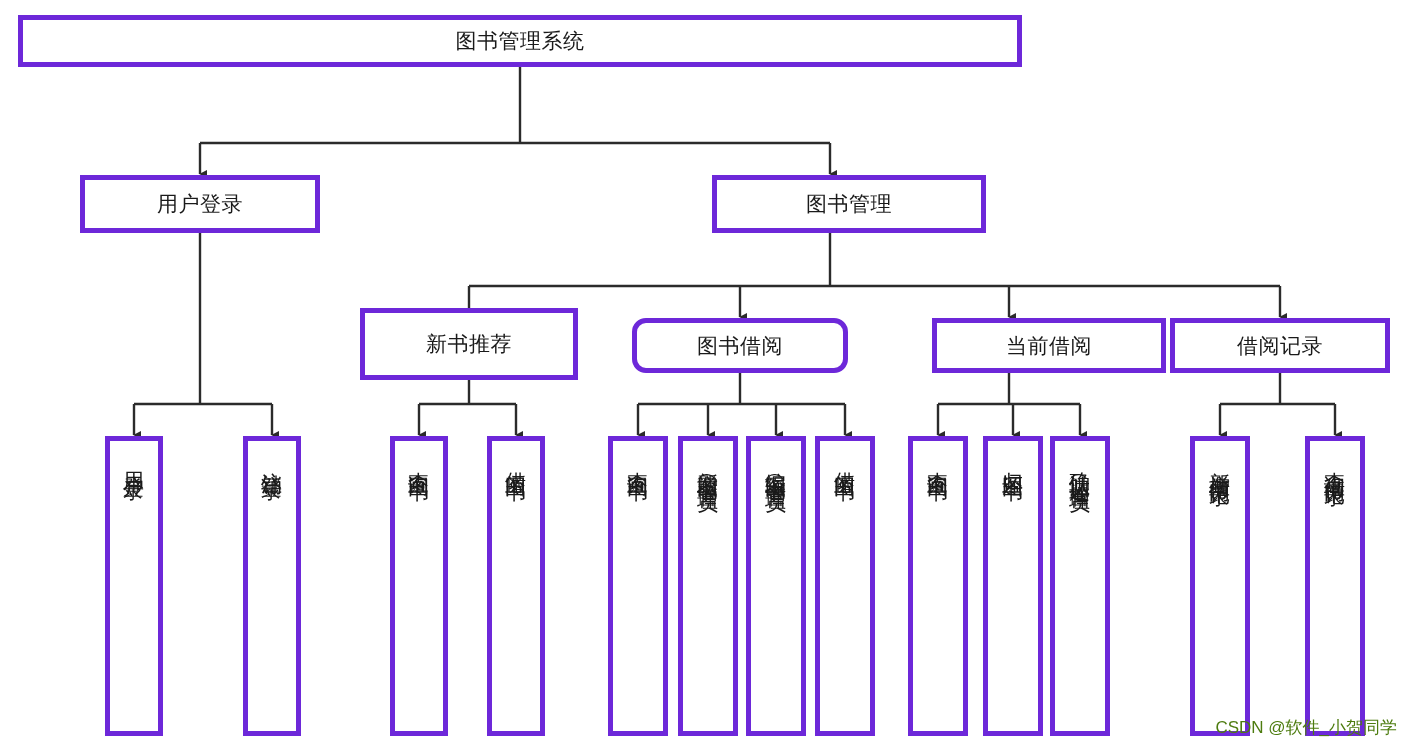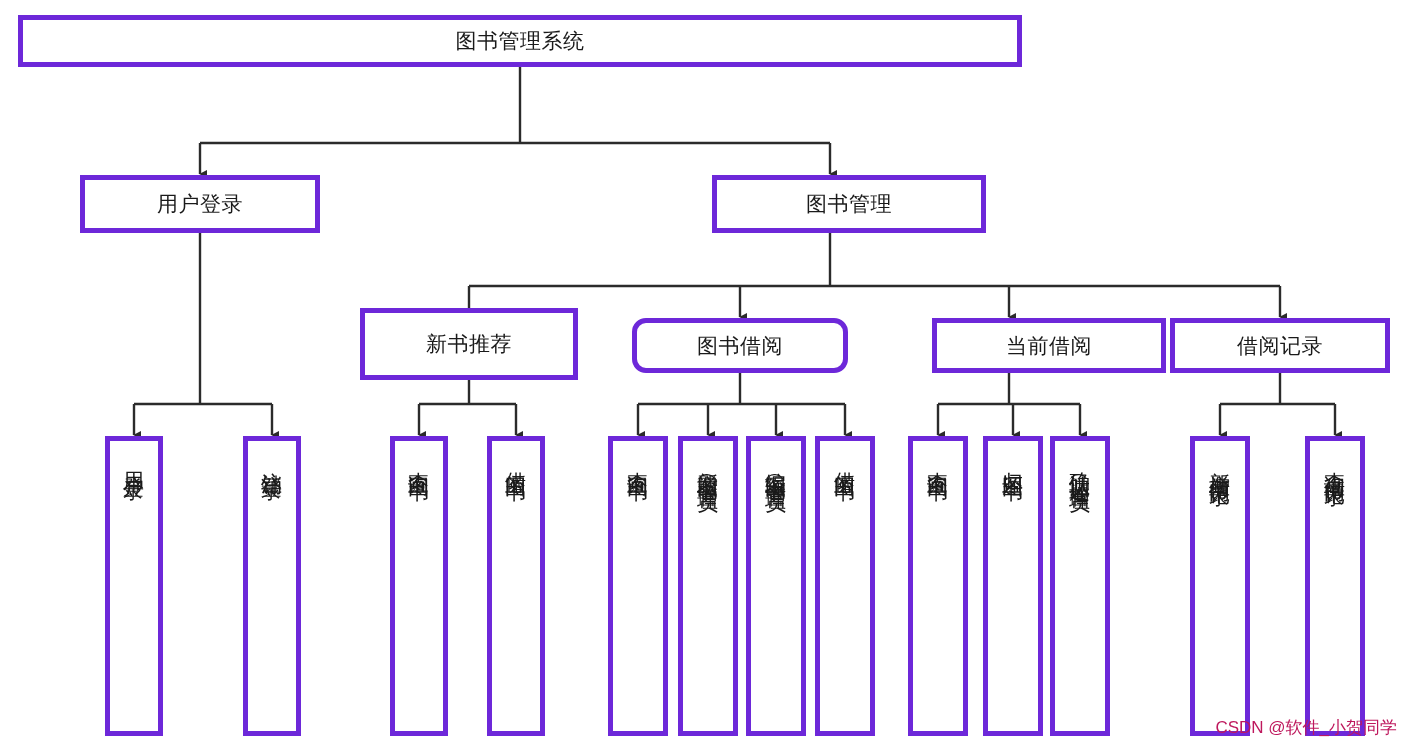--- a/index.html
+++ b/index.html
@@ -59,7 +59,7 @@
     right: 8px;
     bottom: 8px;
     font-size: 17px;
-    color: #be185d;
+    color: #4d7c0f;
     z-index: 5;
     white-space: nowrap;
     font-family: "Liberation Sans", "DejaVu Sans", sans-serif;

